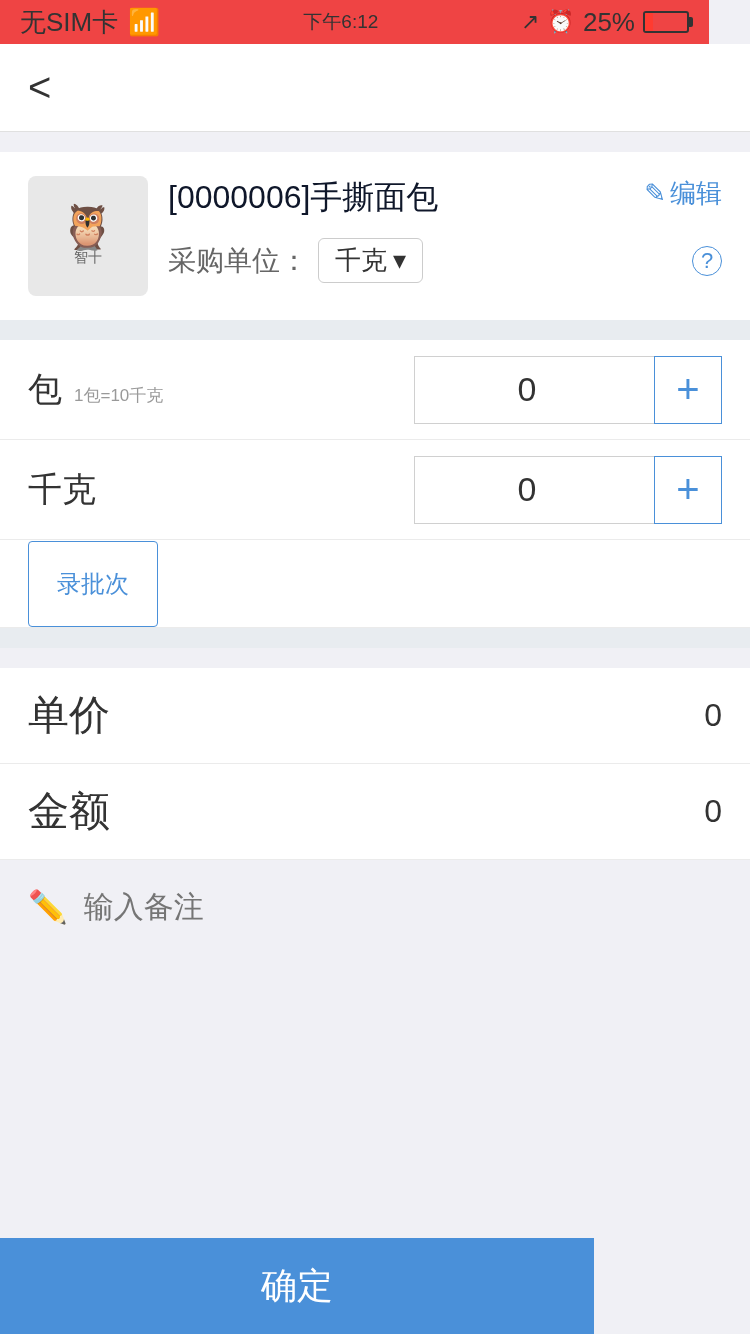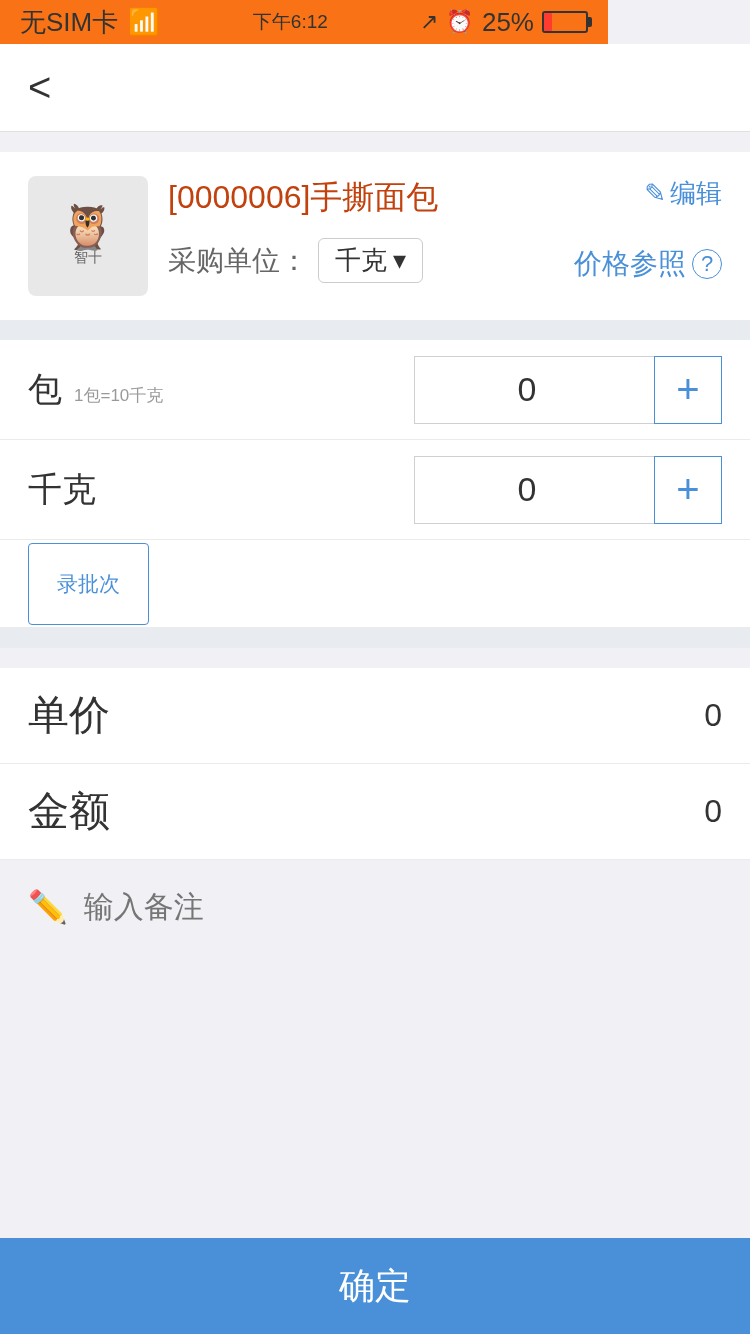--- a/index.html
+++ b/index.html
@@ -15,9 +15,9 @@
 
     
     .status-bar {
-      width: 608px;
+      width: 709px;
       height: 44px;
-      background: #f97316;
+      background: #ef4444;
       display: flex;
       align-items: center;
       justify-content: space-between;

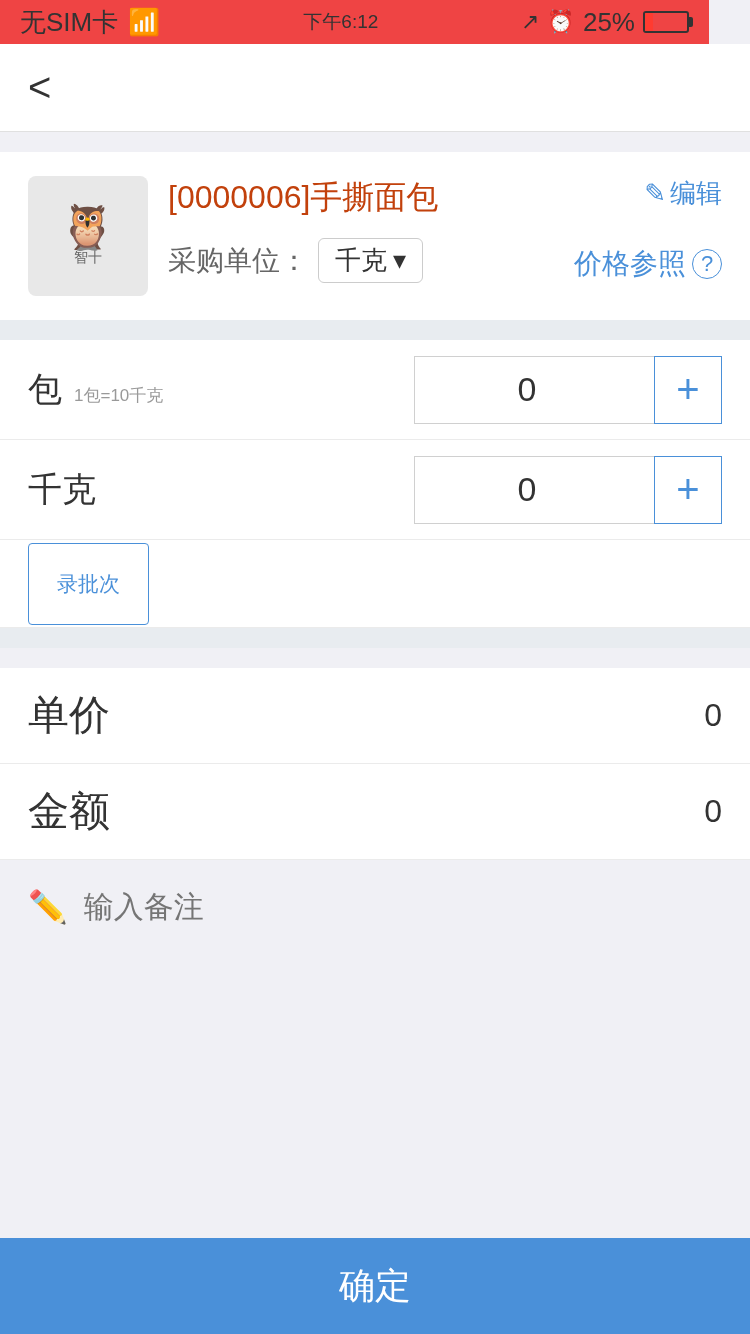--- a/index.html
+++ b/index.html
@@ -122,7 +122,7 @@
     }
     .product-name {
       font-size: 32px;
-      color: #c2410c;
+      color: #0f172a;
       font-weight: 500;
     }
     .edit-btn {

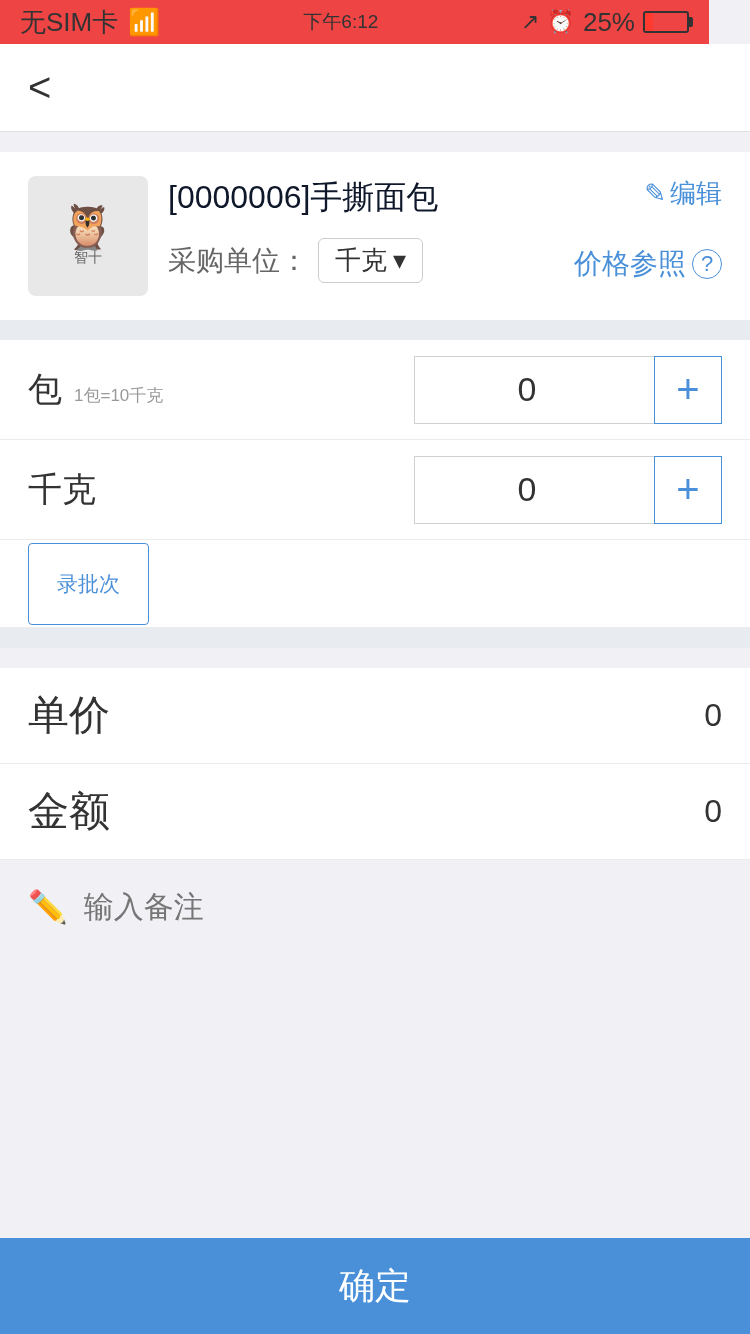--- a/index.html
+++ b/index.html
@@ -136,7 +136,7 @@
     .product-bottom-row {
       display: flex;
       justify-content: space-between;
-      align-items: flex-end;
+      align-items: center;
     }
     .unit-row {
       display: flex;

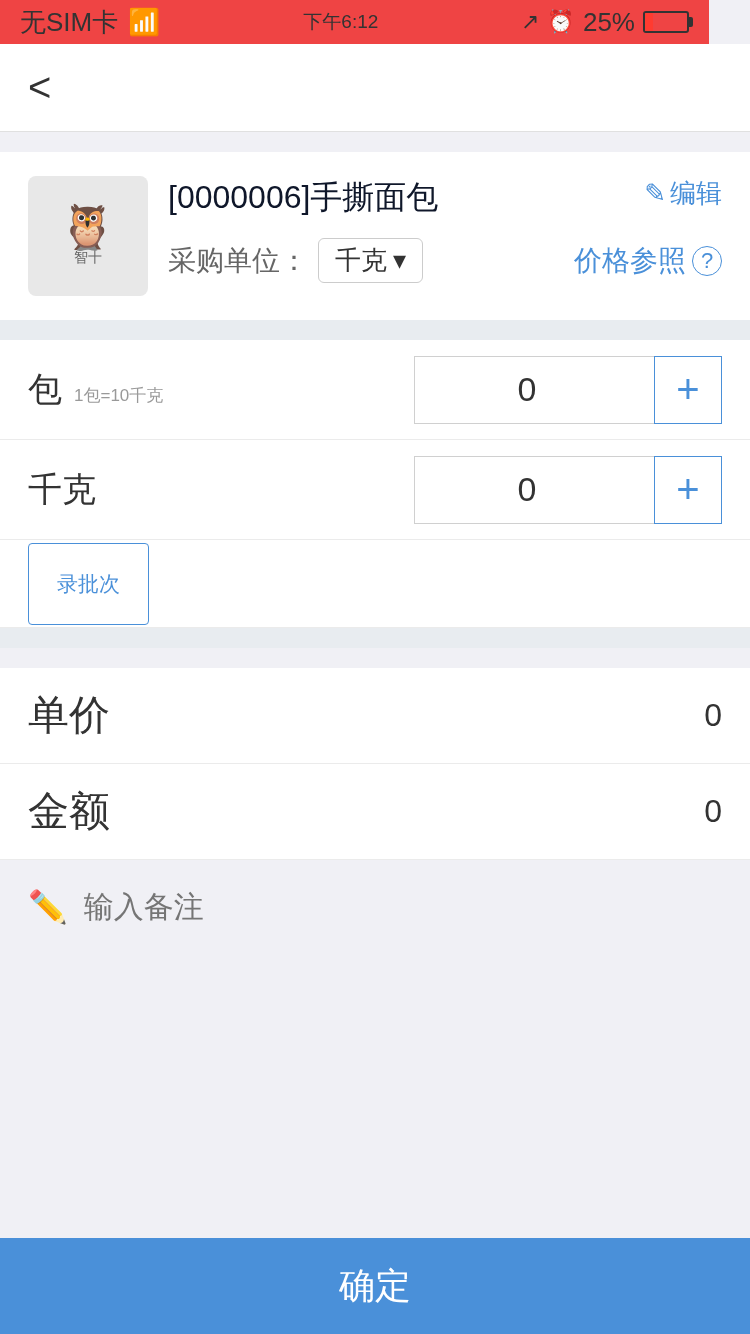--- a/index.html
+++ b/index.html
@@ -368,7 +368,6 @@
         </div>
       </div>
       <div class="price-ref">
-        <span>价格参照</span>
         <span style="width:30px;height:30px;border:1.5px solid #4a90d9;border-radius:50%;display:inline-flex;align-items:center;justify-content:center;font-size:22px;">?</span>
       </div>
     </div>

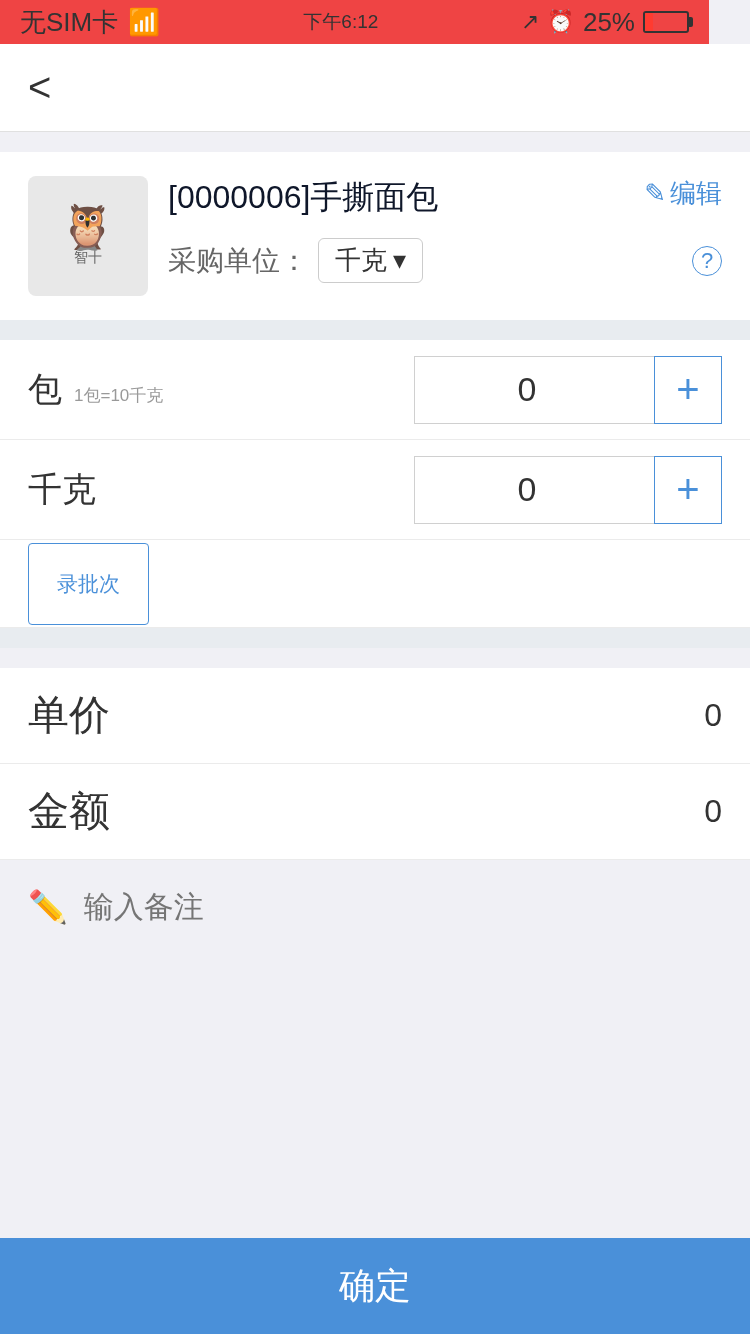--- a/index.html
+++ b/index.html
@@ -247,7 +247,7 @@
       border: 1.5px solid #4a90d9;
       border-radius: 4px;
       padding: 26px 28px;
-      font-size: 21px;
+      font-size: 24px;
       color: #4a90d9;
       background: #fff;
       cursor: pointer;

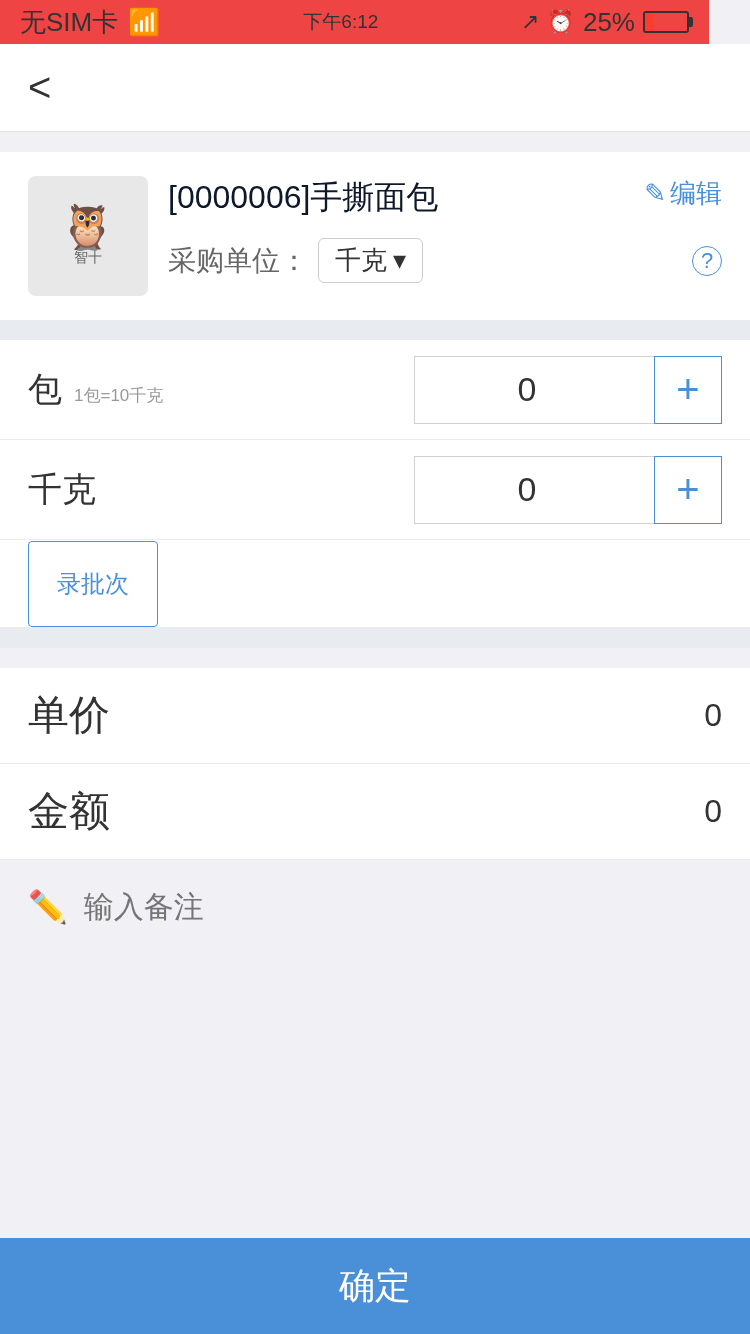--- a/index.html
+++ b/index.html
@@ -310,7 +310,7 @@
       position: fixed;
       bottom: 0;
       left: 0;
-      width: 750px;
+      width: 594px;
       height: 96px;
       background: #4a90d9;
       color: #fff;

